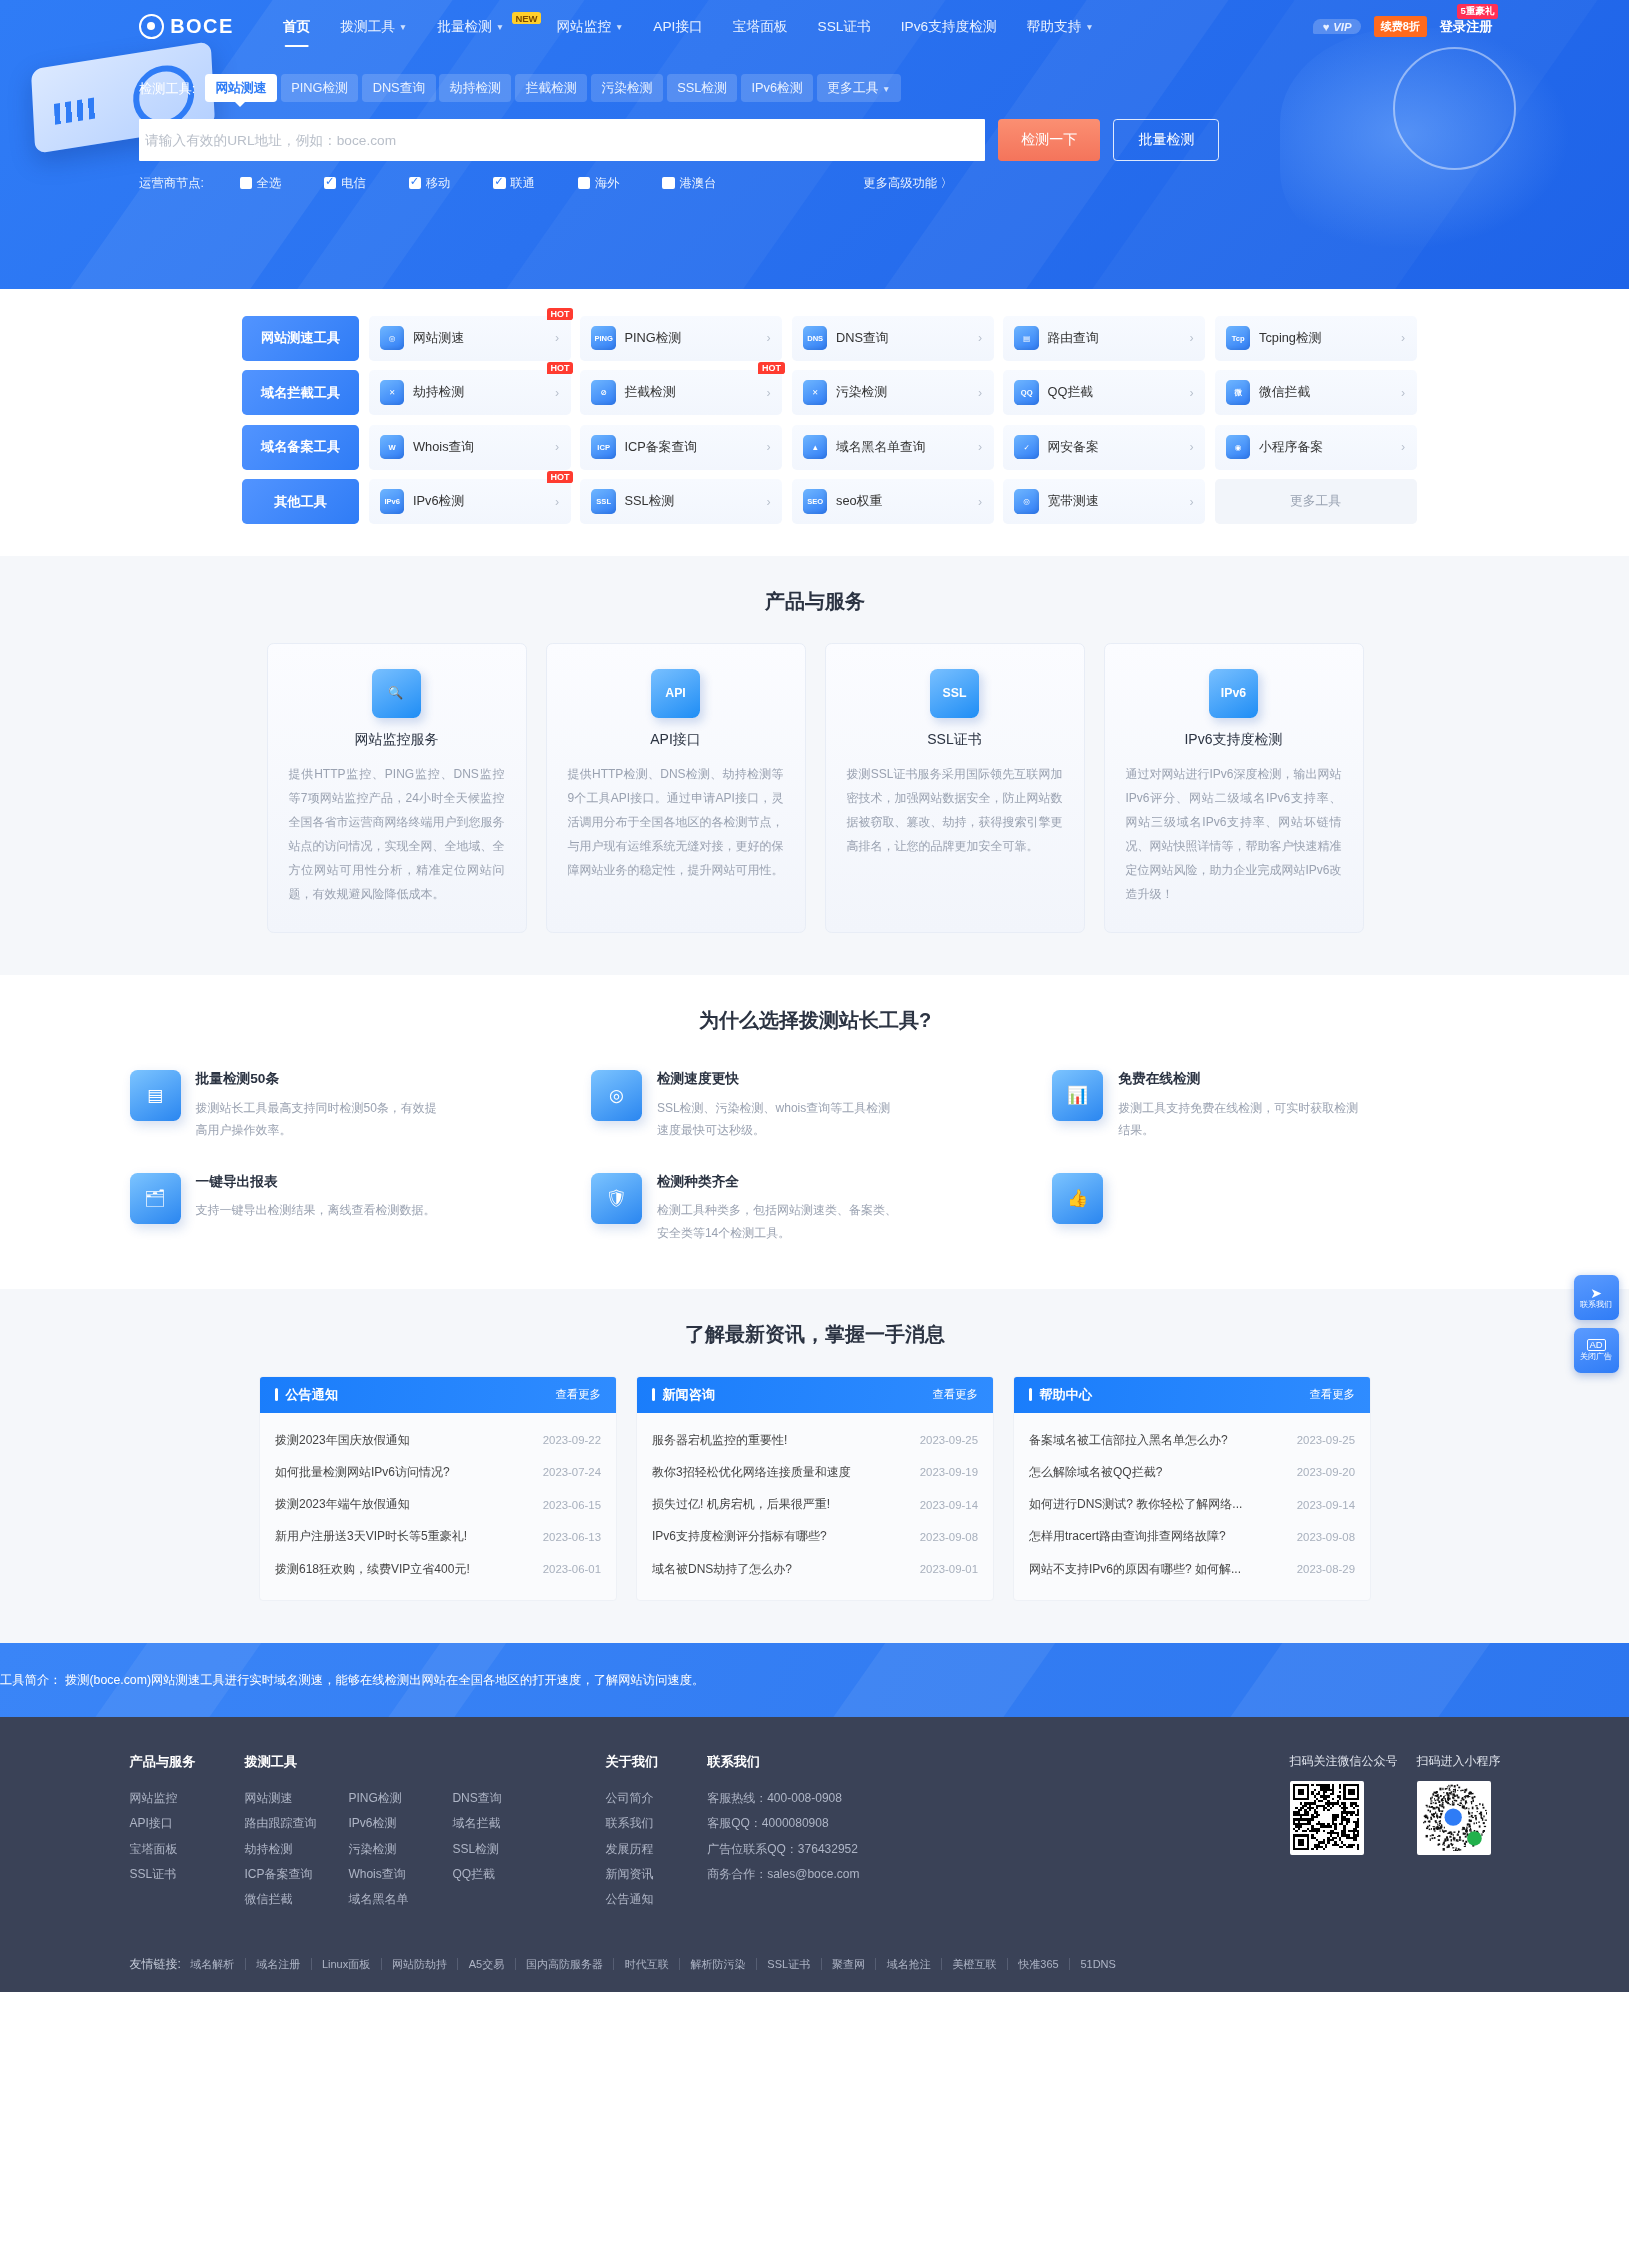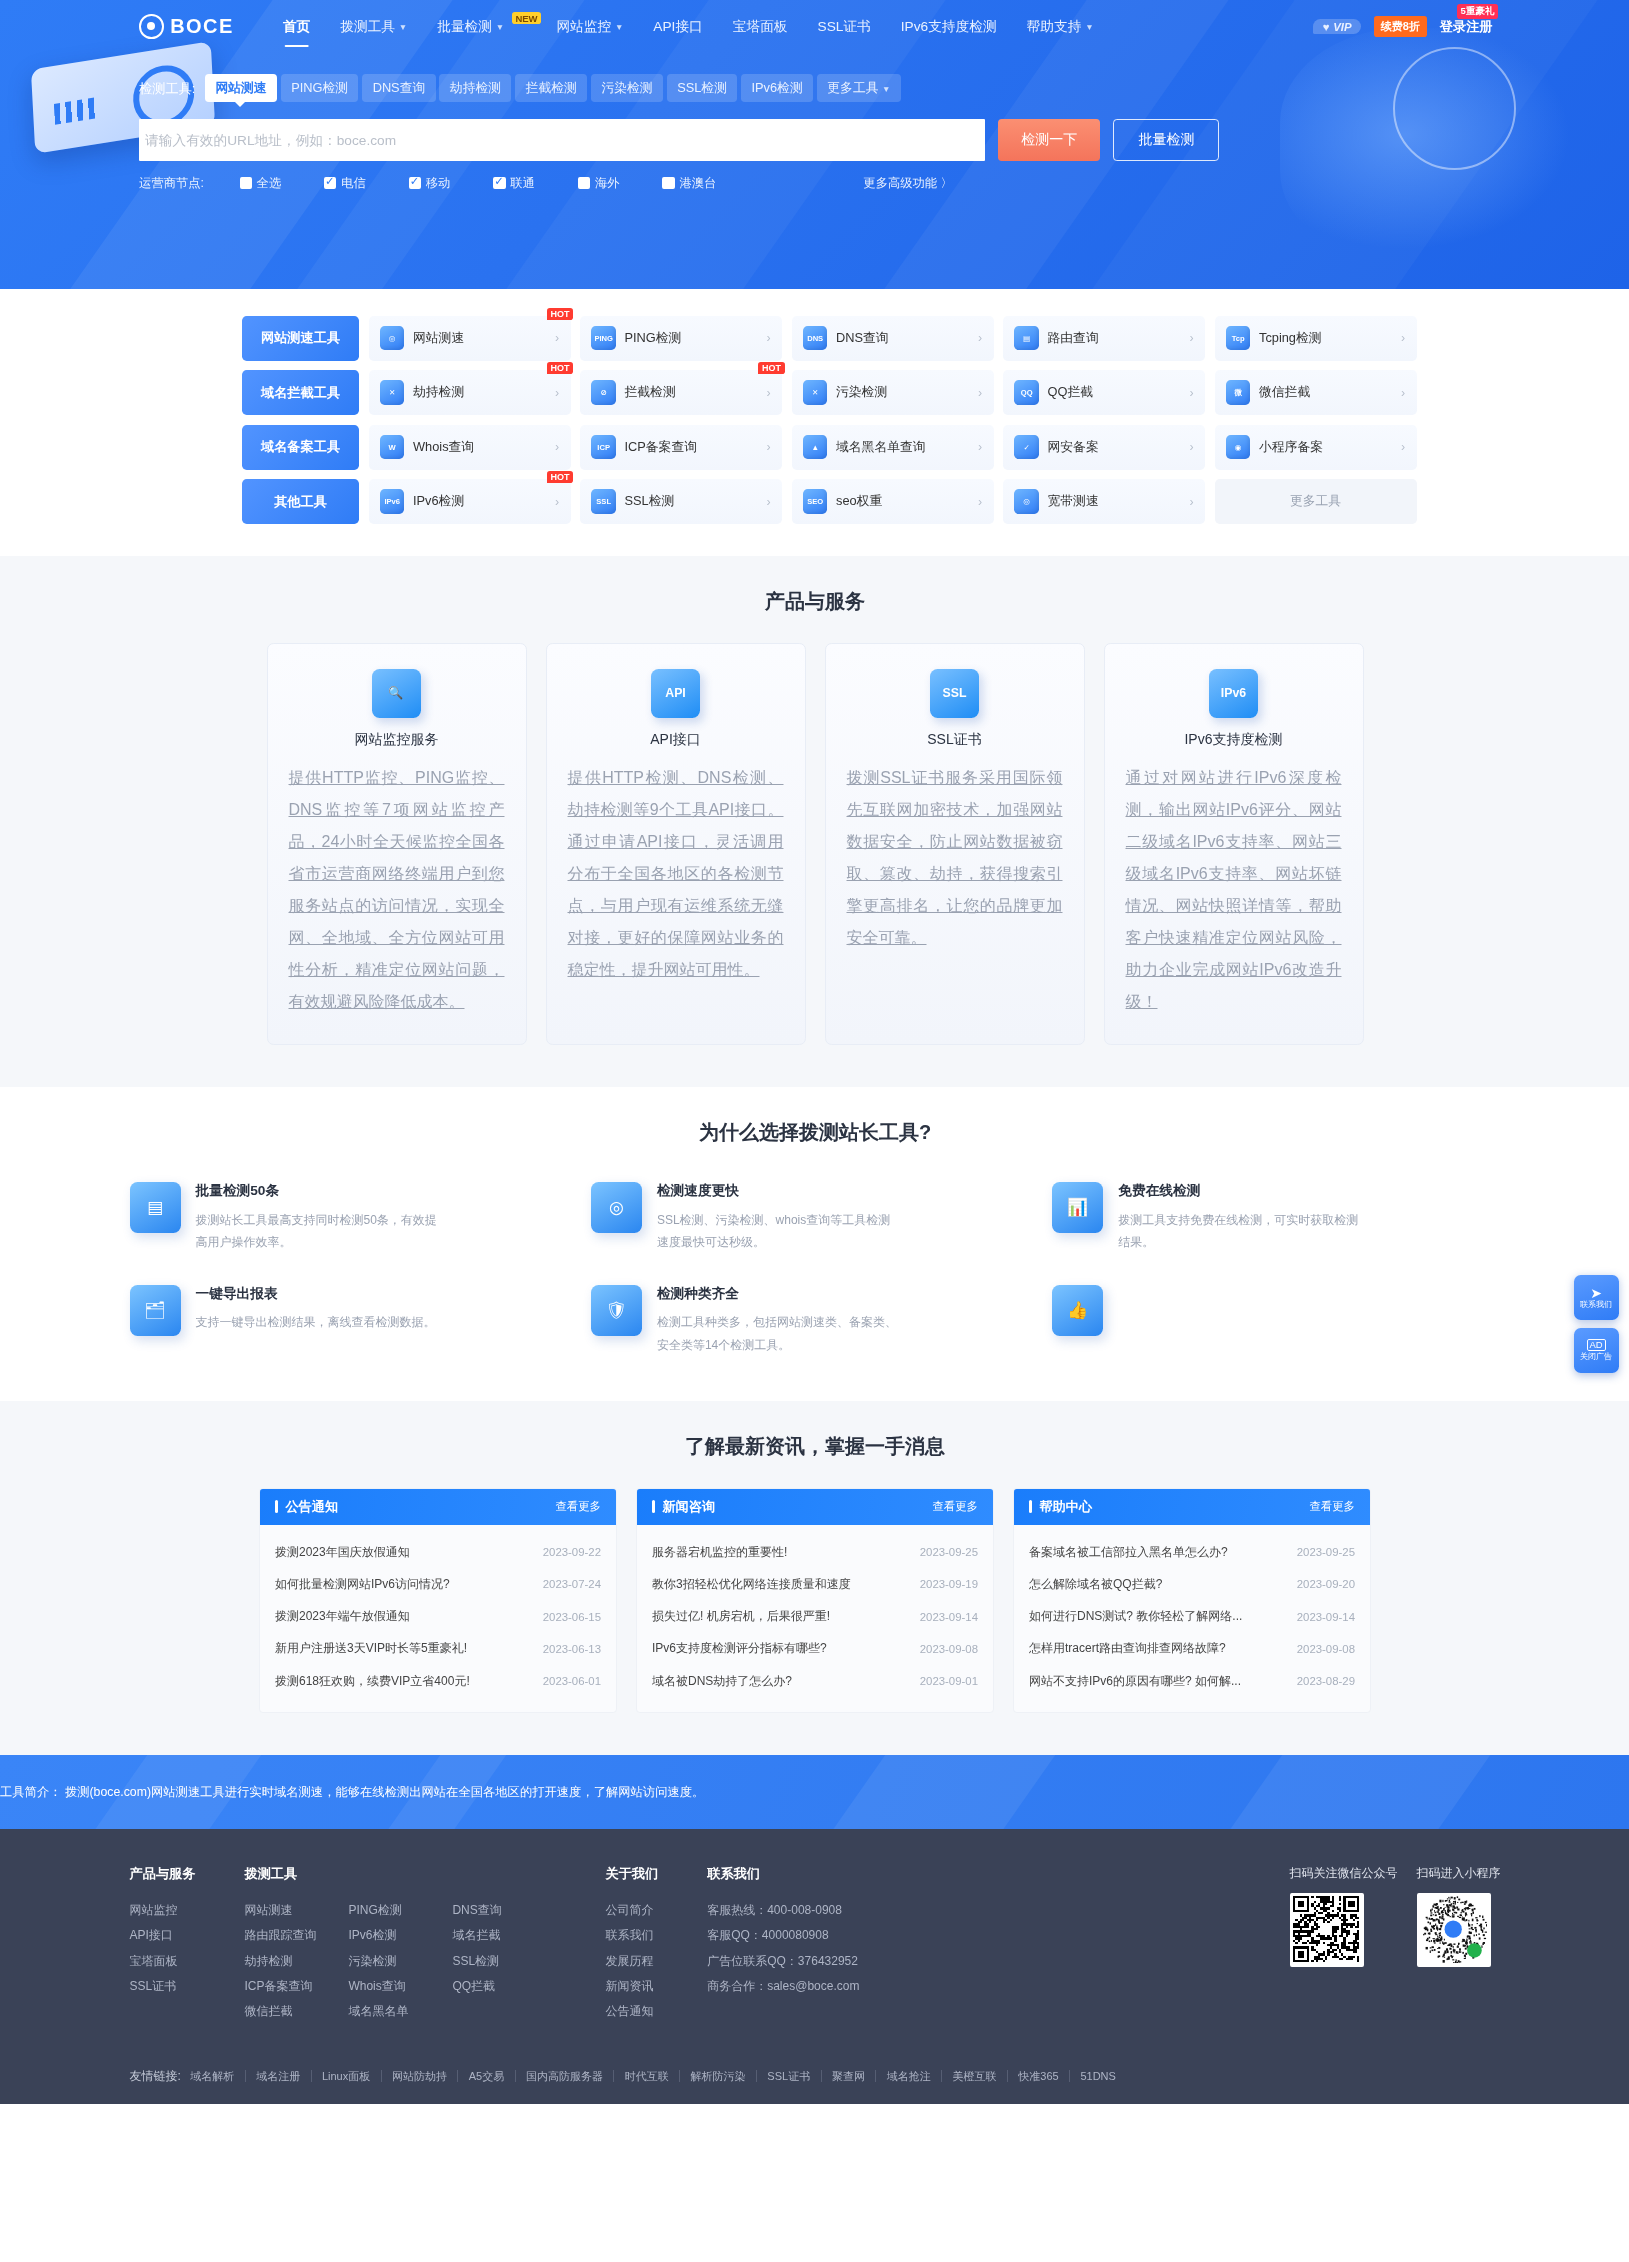--- a/index.html
+++ b/index.html
@@ -181,7 +181,7 @@
     box-shadow: 3.8px 4.7px 9.5px rgba(40,90,180,.2);
   }
   .prod-name { font-size:14px; color:#2b3342; margin-bottom:13.2px; }
-  .prod-desc { font-size:16px; line-height:2.0; color:#9aa2b1; text-align:justify;text-decoration:underline; }
+  .prod-desc { font-size:12px; line-height:2.0; color:#9aa2b1; text-align:justify; }
 
   
   .sec-white { background:#fff; padding: 32px 0 45px; }

